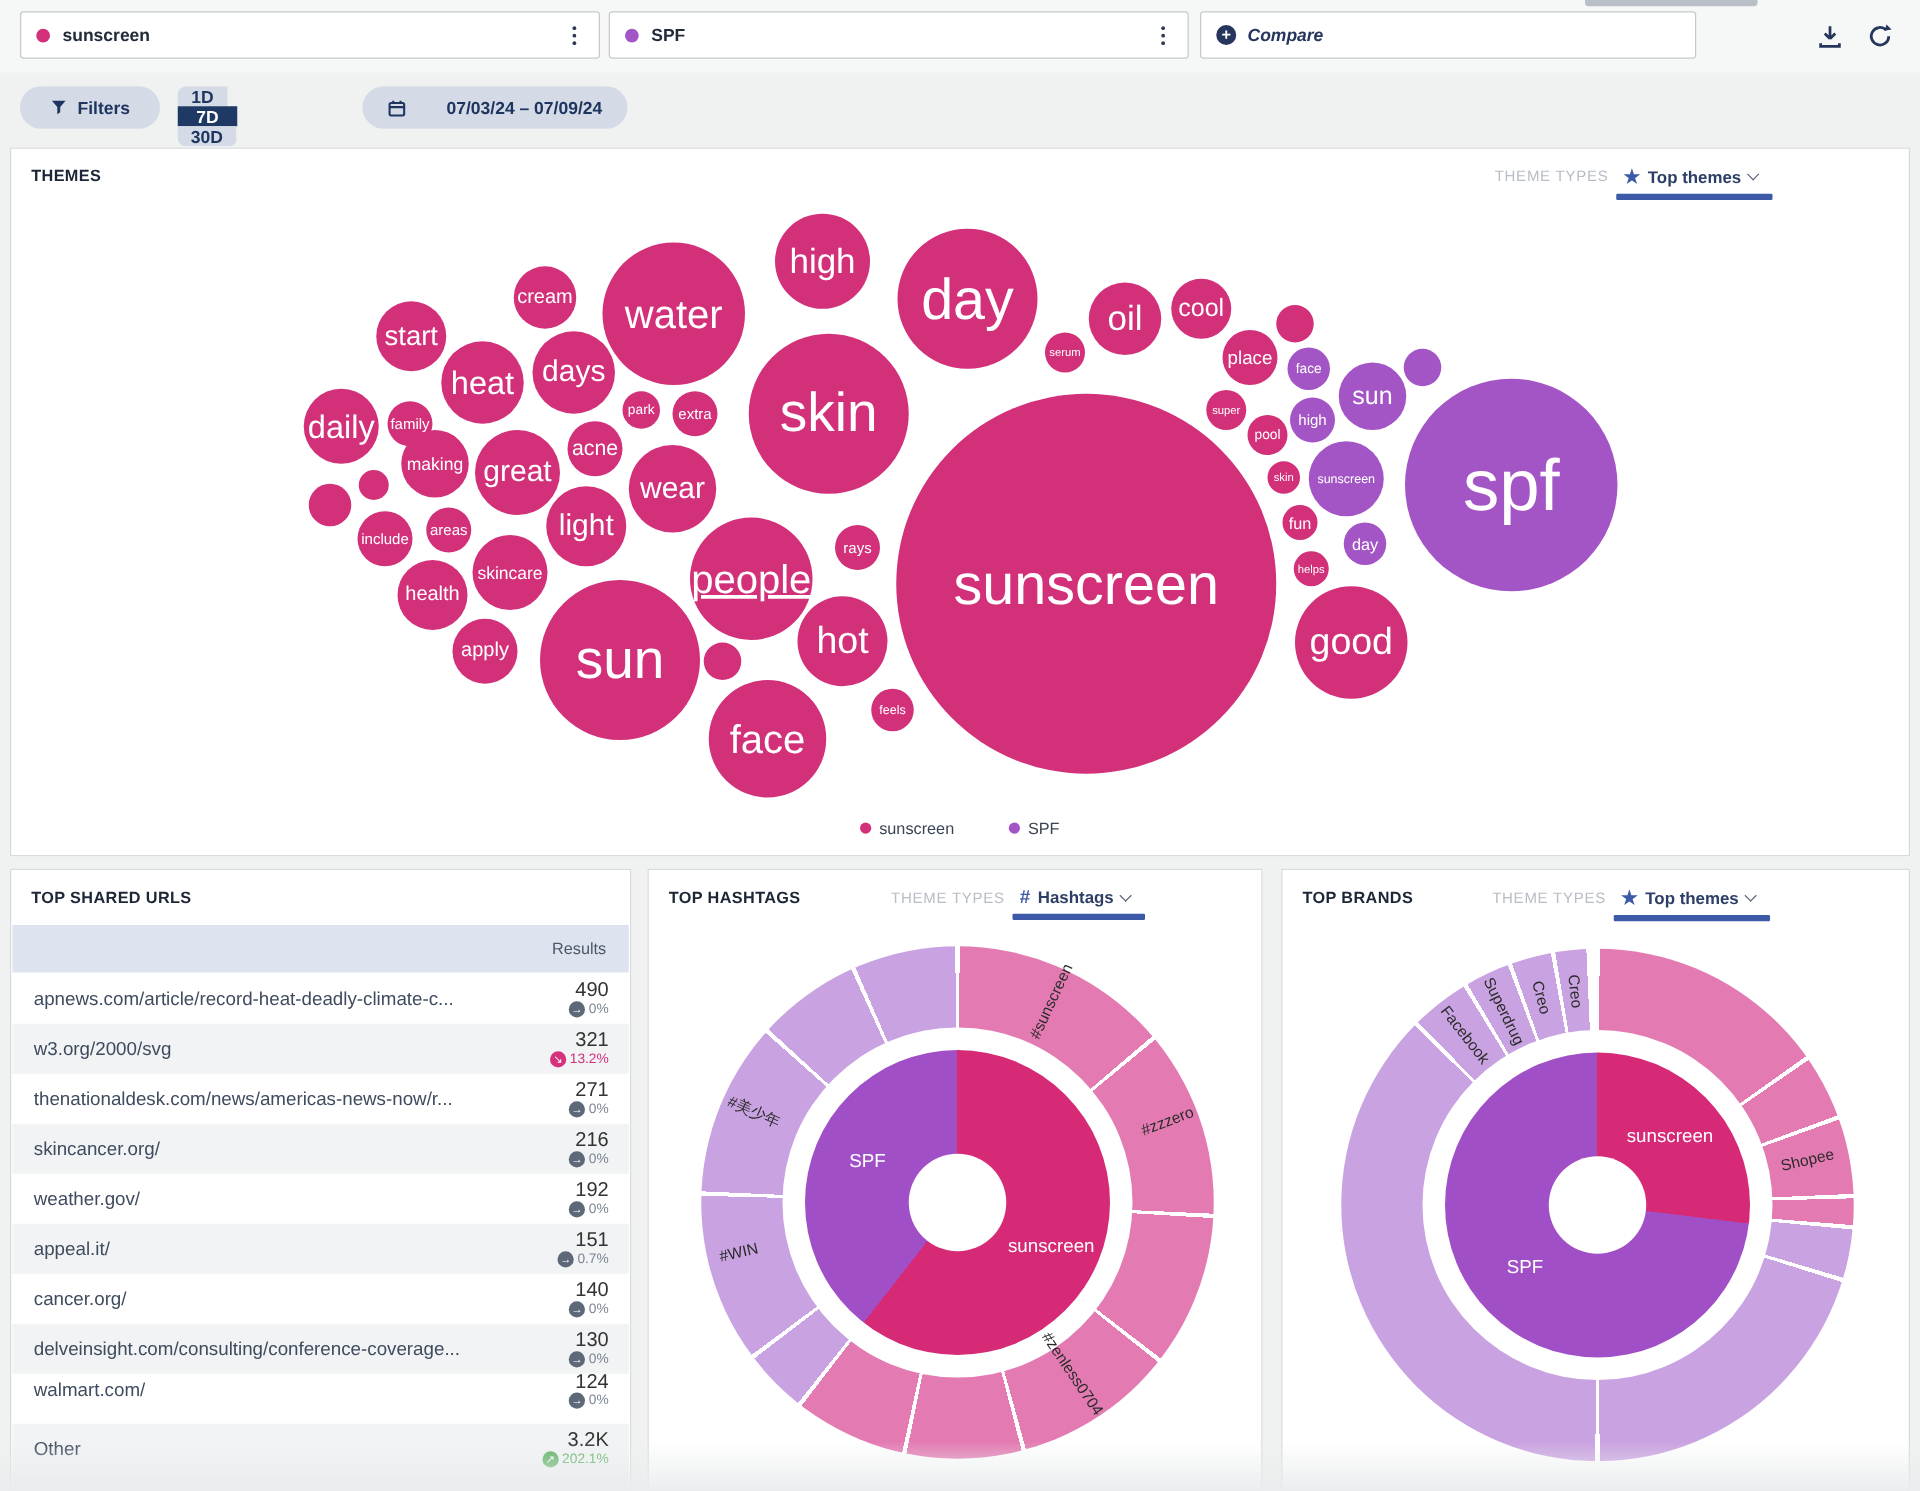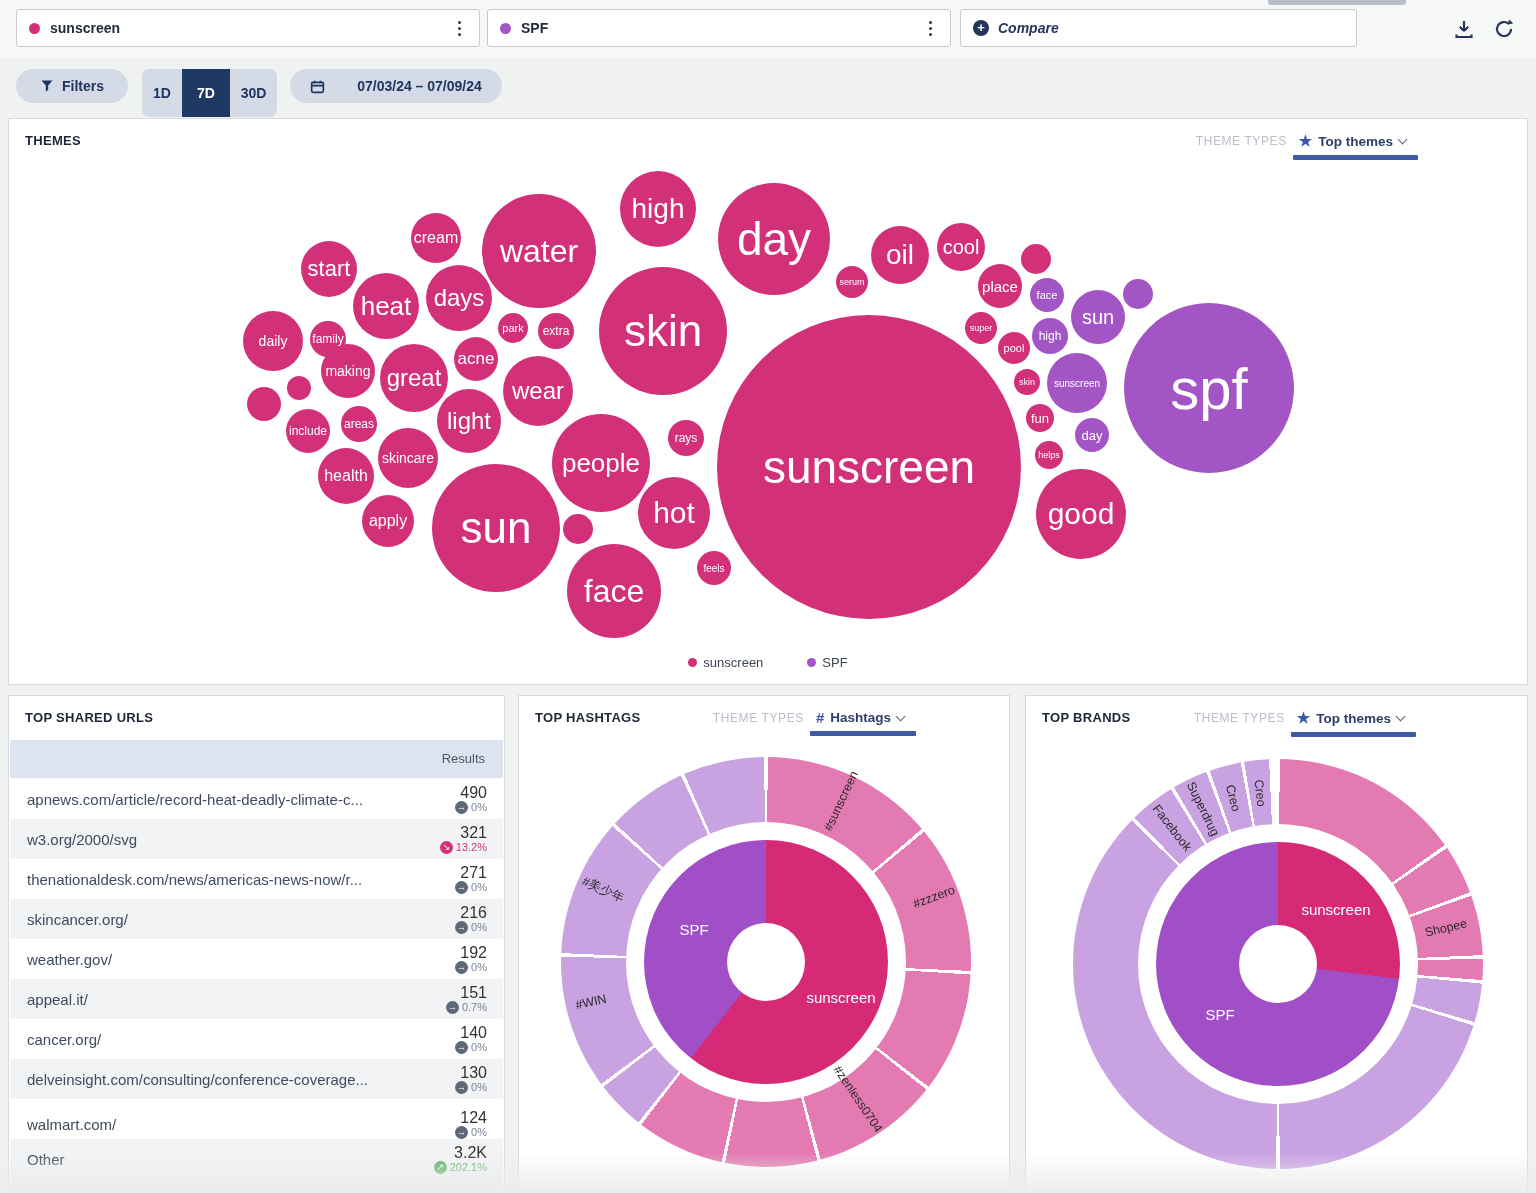--- a/index.html
+++ b/index.html
@@ -23,7 +23,7 @@
   .filterbar{position:absolute;left:0;top:58px;width:1536px;height:60px;}
   .pill{position:absolute;top:11px;height:34px;background:#d4dbe6;border-radius:17px;display:flex;align-items:center;
         justify-content:center;gap:8px;color:#1e3560;font-weight:bold;font-size:14px;cursor:pointer;box-sizing:border-box;}
-  .seg{position:absolute;top:11px;left:142px;height:48px;display:flex;border-radius:7px;overflow:hidden;cursor:pointer;}
+  .seg{position:absolute;top:11px;left:142px;height:48px;display:flex;border-radius:7px;overflow:hidden;cursor:pointer;flex-direction:column;}
   .seg span{display:flex;align-items:center;justify-content:center;font-size:14px;font-weight:bold;background:#d4dbe6;color:#1e3560;}
   .seg span.sel{background:#1e3a64;color:#fff;}
 

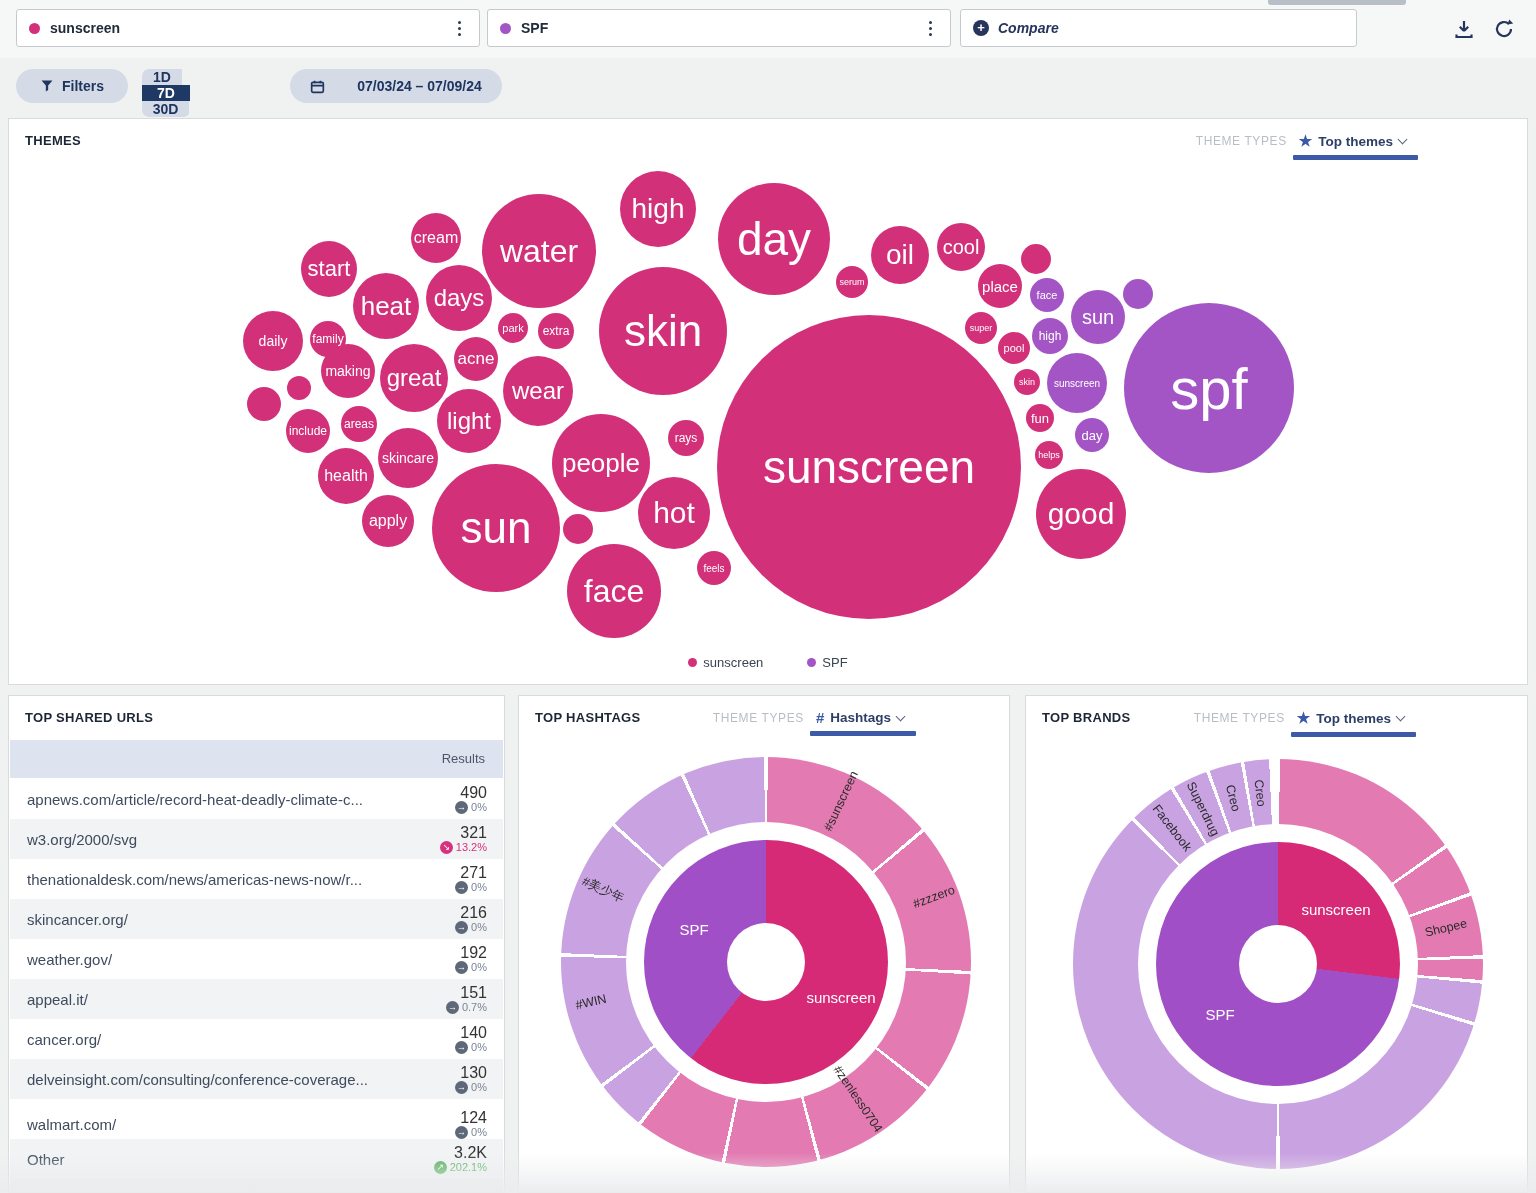--- a/index.html
+++ b/index.html
@@ -202,7 +202,7 @@
         <span style="font-size: 24px;">light</span>
       </div>
       <div class="bubble" style="left: 234px; top: 192px; width: 60px; height: 60px; background: rgb(211, 48, 122);">
-        <span style="font-size: 14px;">daily</span>
+        <span style="font-size: 26px;">daily</span>
       </div>
       <div class="bubble" style="left: 928px; top: 104px; width: 48px; height: 48px; background: rgb(211, 48, 122);">
         <span style="font-size: 20px;">cool</span>

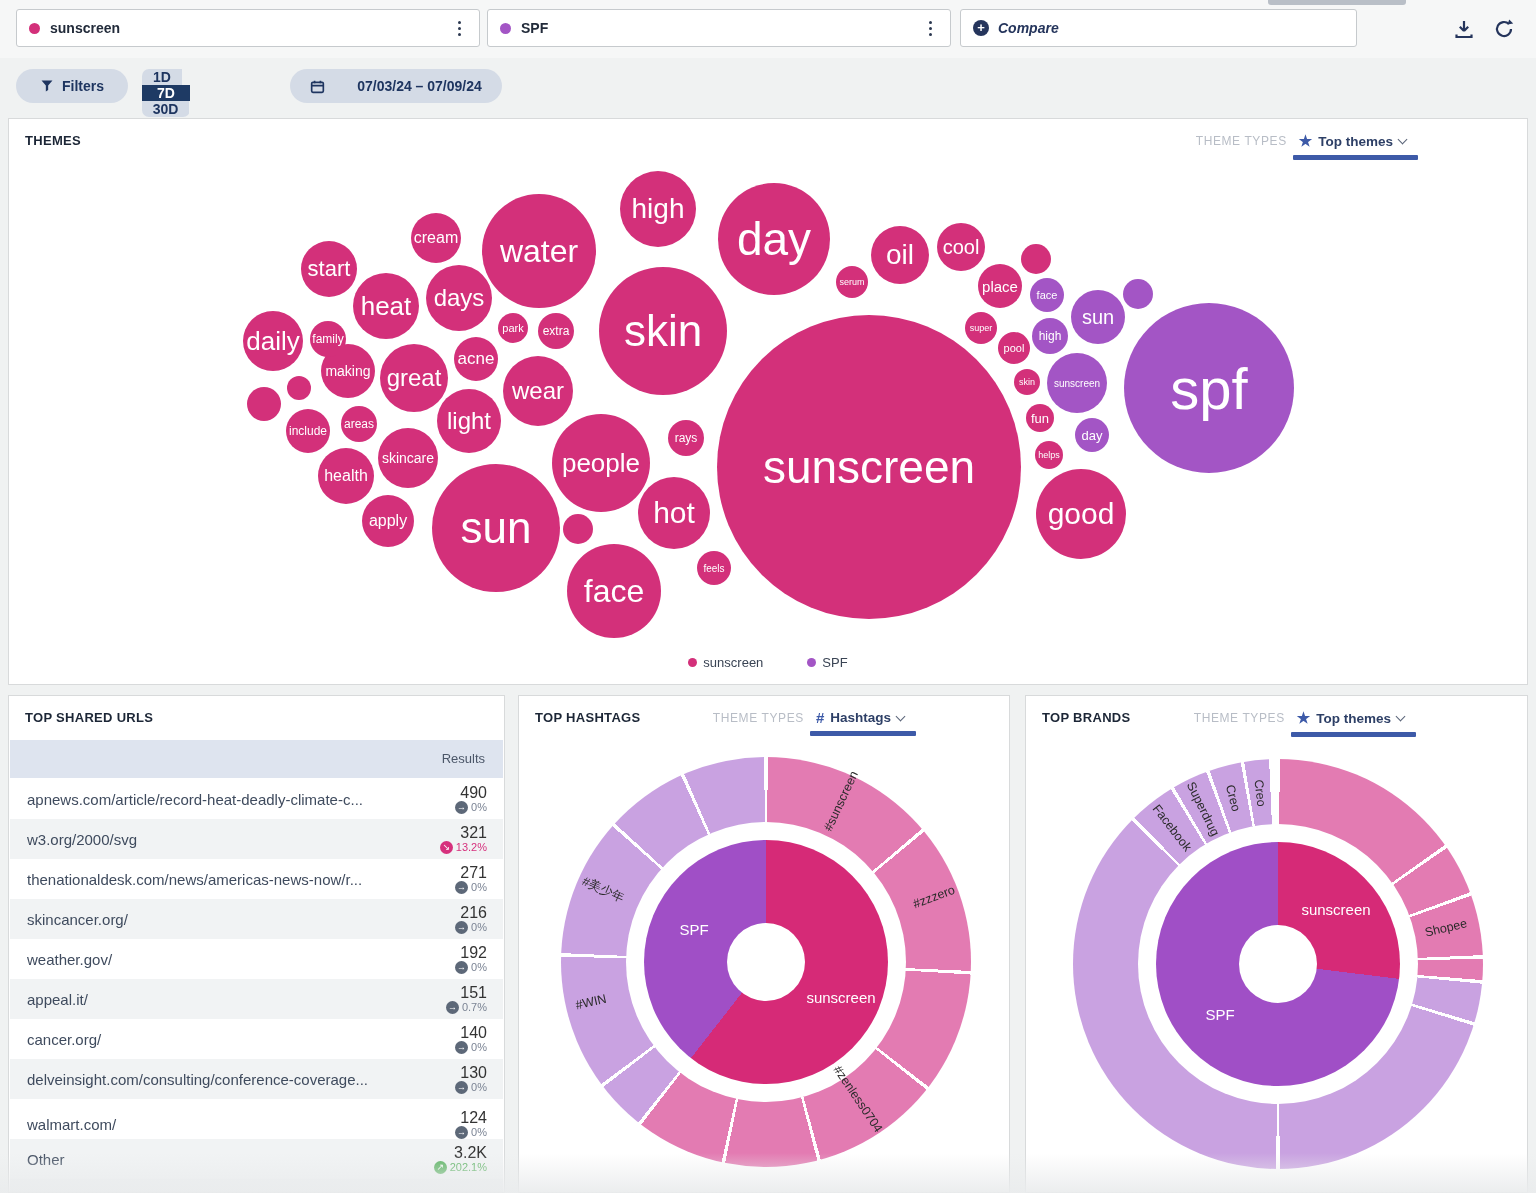--- a/index.html
+++ b/index.html
@@ -172,7 +172,7 @@
         <span style="font-size: 28px;">high</span>
       </div>
       <div class="bubble" style="left: 543px; top: 295px; width: 98px; height: 98px; background: rgb(211, 48, 122);">
-        <span style="font-size: 26px;">people</span>
+        <span style="font-size: 32px; text-decoration: underline;">people</span>
       </div>
       <div class="bubble" style="left: 558px; top: 425px; width: 94px; height: 94px; background: rgb(211, 48, 122);">
         <span style="font-size: 32px;">face</span>

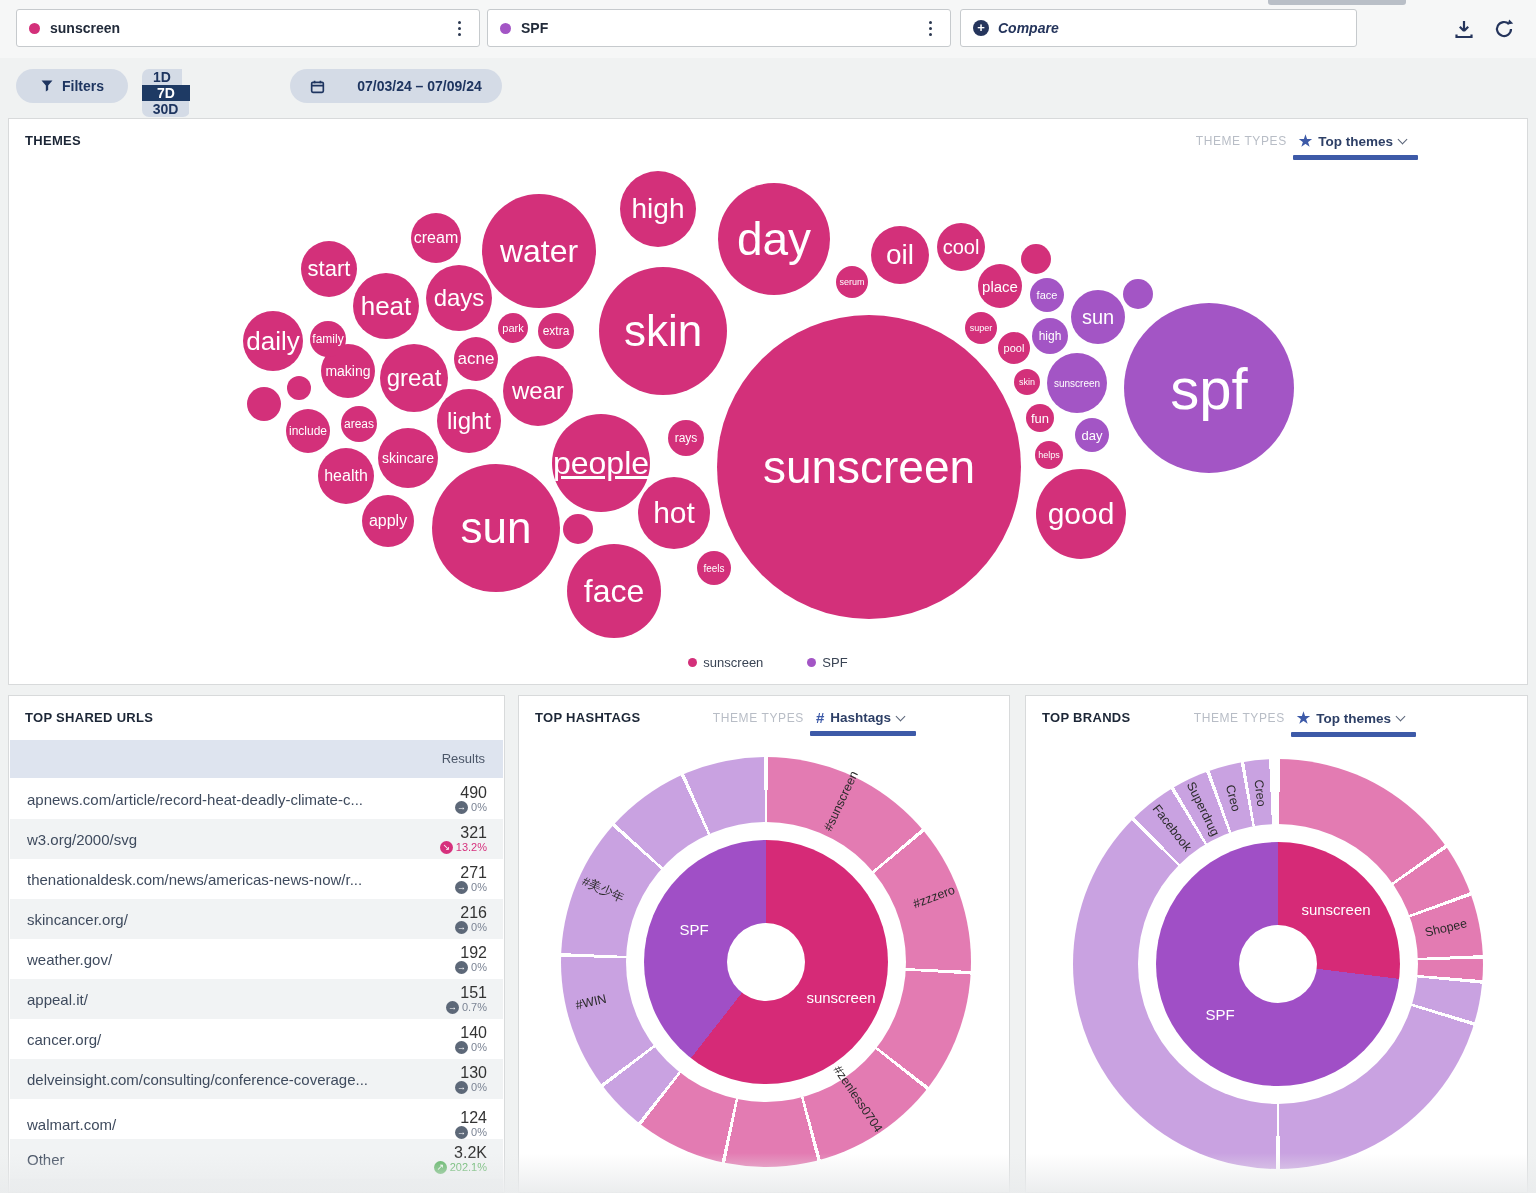--- a/index.html
+++ b/index.html
@@ -389,7 +389,7 @@
           </span>
         </div>
       </div>
-      <div class="trow" style="top: 408px; gap: 24px;">
+      <div class="trow" style="top: 396px; gap: 24px;">
         <span class="turl">walmart.com/</span>
         <div class="tval">
           <span class="tnum">124</span>

